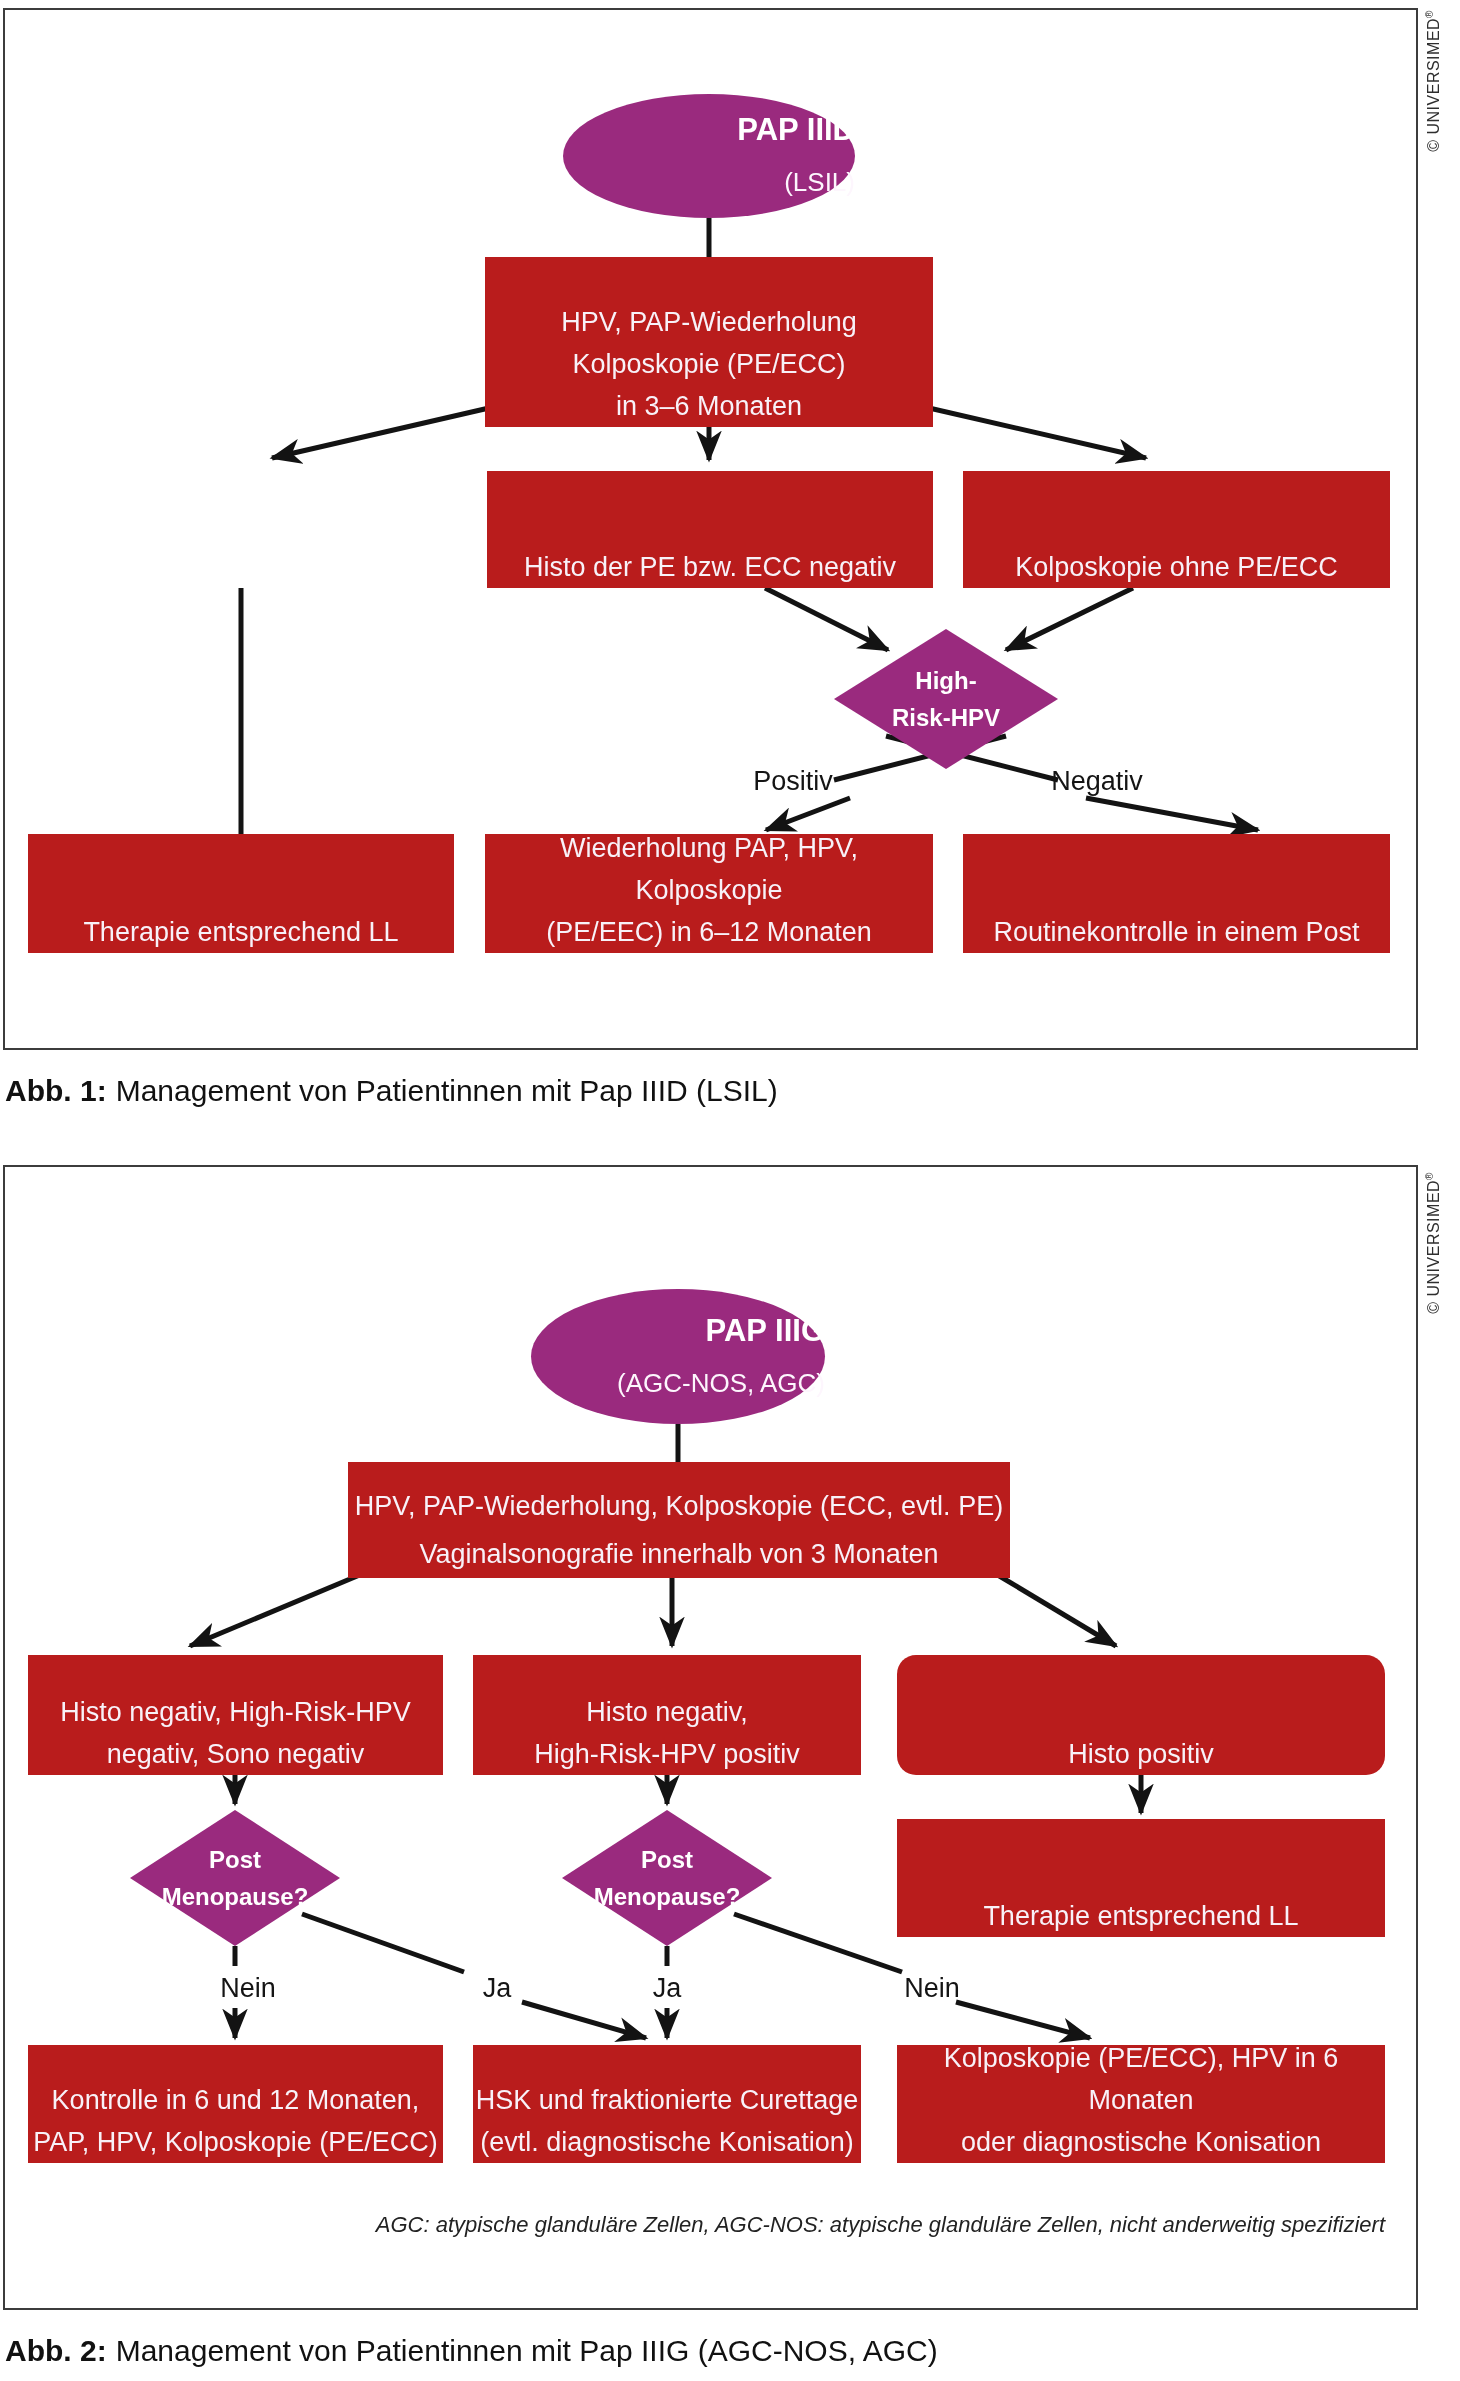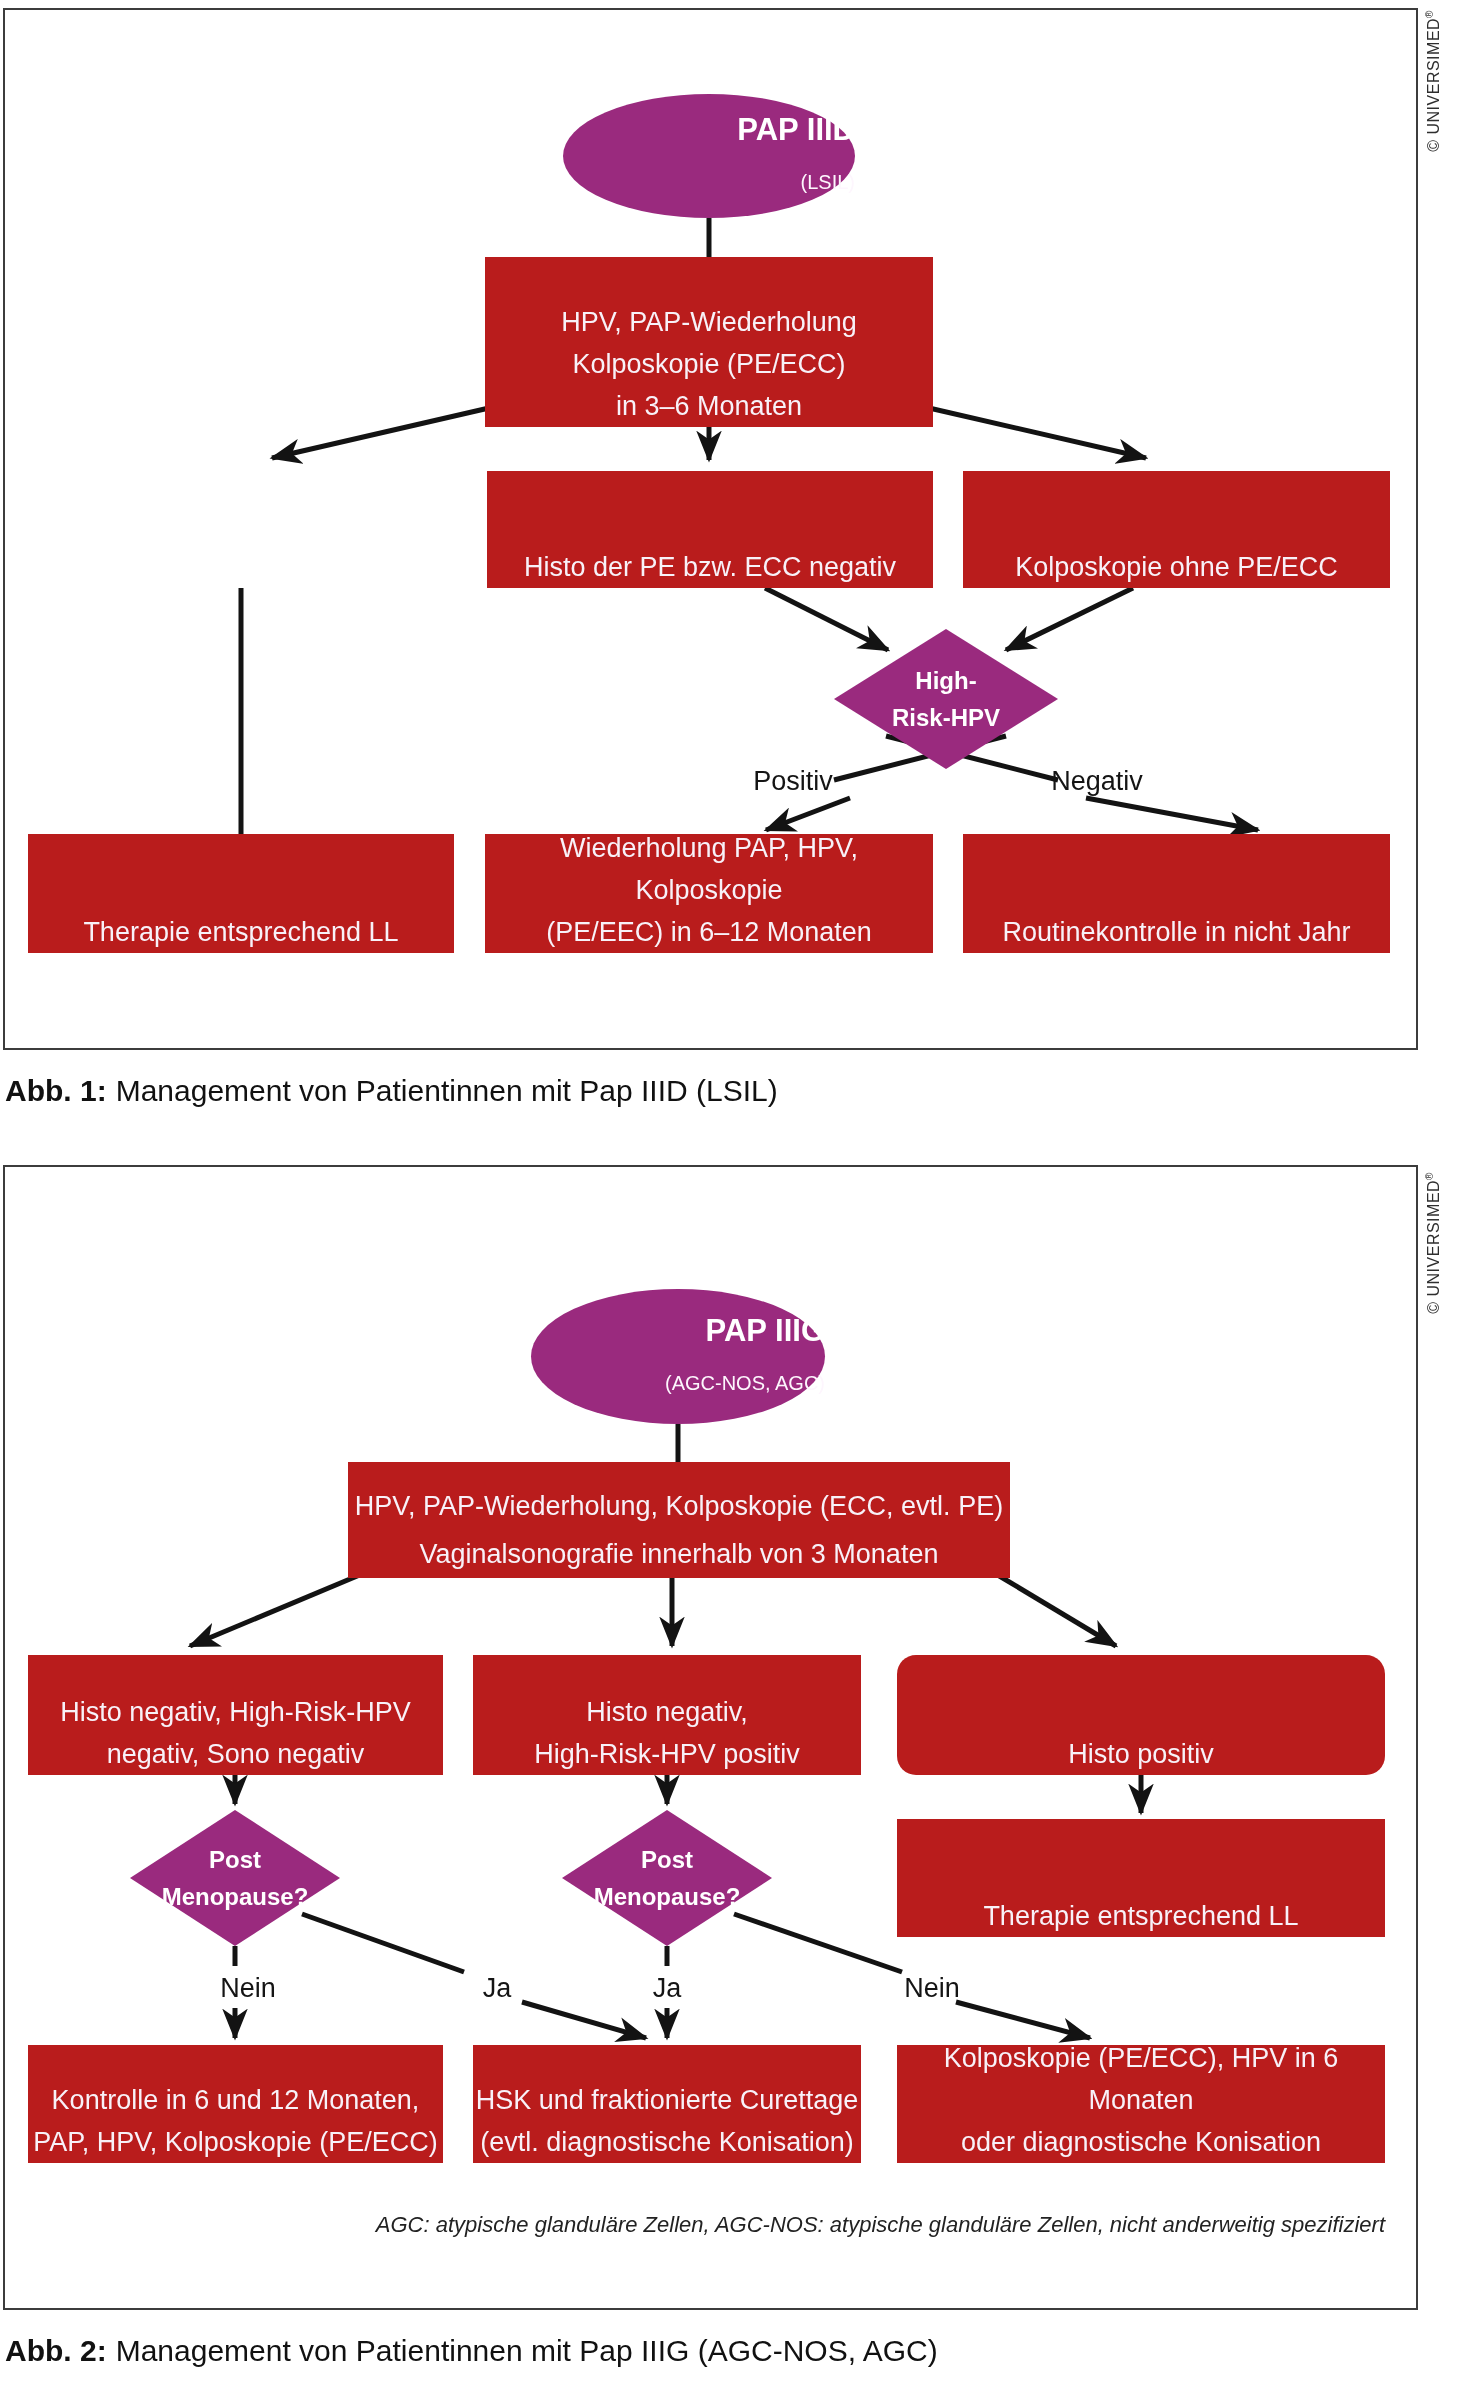--- a/index.html
+++ b/index.html
@@ -12,7 +12,7 @@
   .box{background:#b91c1c;}
   .ellipse{background:#9a2a7e;border-radius:50%;flex-direction:column;}
   .ellipse .etitle{font-weight:bold;font-size:31px;color:#ffffff;}
-  .ellipse .esub{font-size:20px;color:#fdf6fd;margin-top:10px;}
+  .ellipse .esub{font-size:26px;color:#fdf6fd;margin-top:10px;}
   .dtext{position:absolute;z-index:4;display:flex;align-items:center;justify-content:center;
          text-align:center;white-space:pre-line;color:#ffffff;font-weight:bold;
          font-size:24px;line-height:37px;}

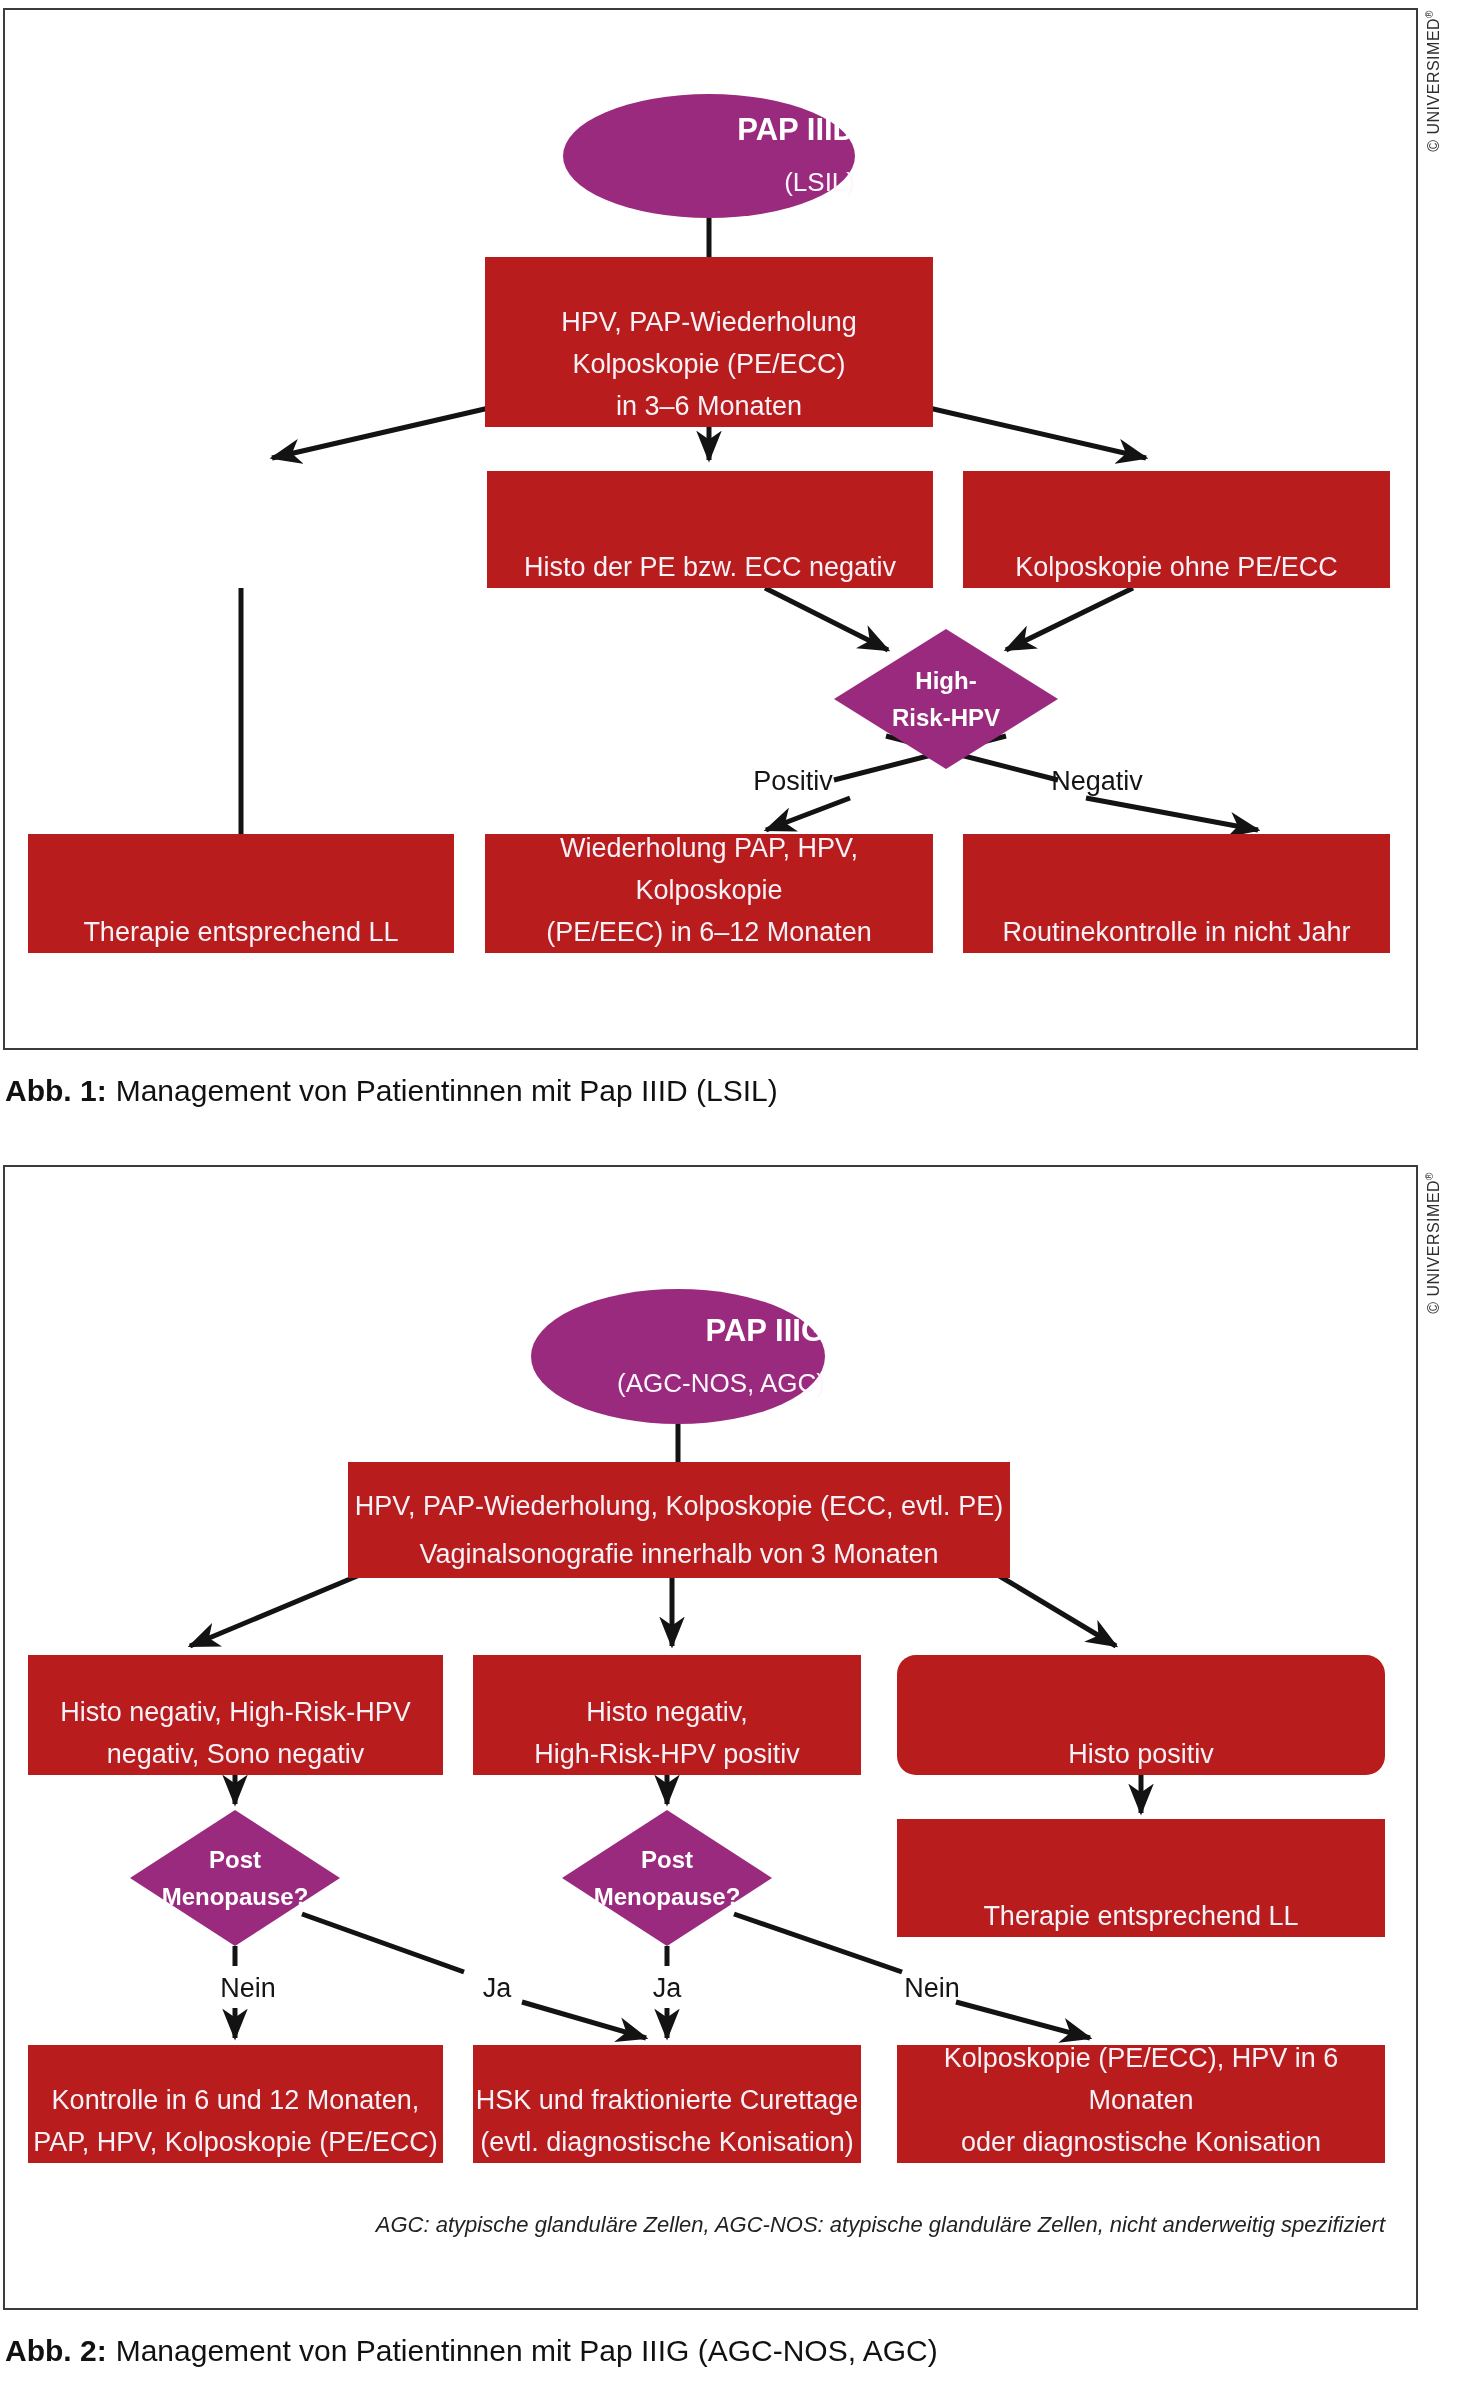--- a/index.html
+++ b/index.html
@@ -104,7 +104,7 @@
   <div class="node box" style="left:28px;top:834px;width:426px;height:119px;">Therapie entsprechend LL</div>
   <div class="node box" style="left:485px;top:834px;width:448px;height:119px;">Wiederholung PAP, HPV, Kolposkopie
 (PE/EEC) in 6–12 Monaten</div>
-  <div class="node box" style="left:963px;top:834px;width:427px;height:119px;">Routinekontrolle in nicht Jahr</div>
+  <div class="node box" style="left:963px;top:834px;width:427px;height:119px;">Routinekontrolle in einem Post</div>
 
   <div class="caption" style="left:5px;top:1074px;">
     <b>Abb. 1:</b><span>Management von Patientinnen mit Pap IIID (LSIL)</span>

